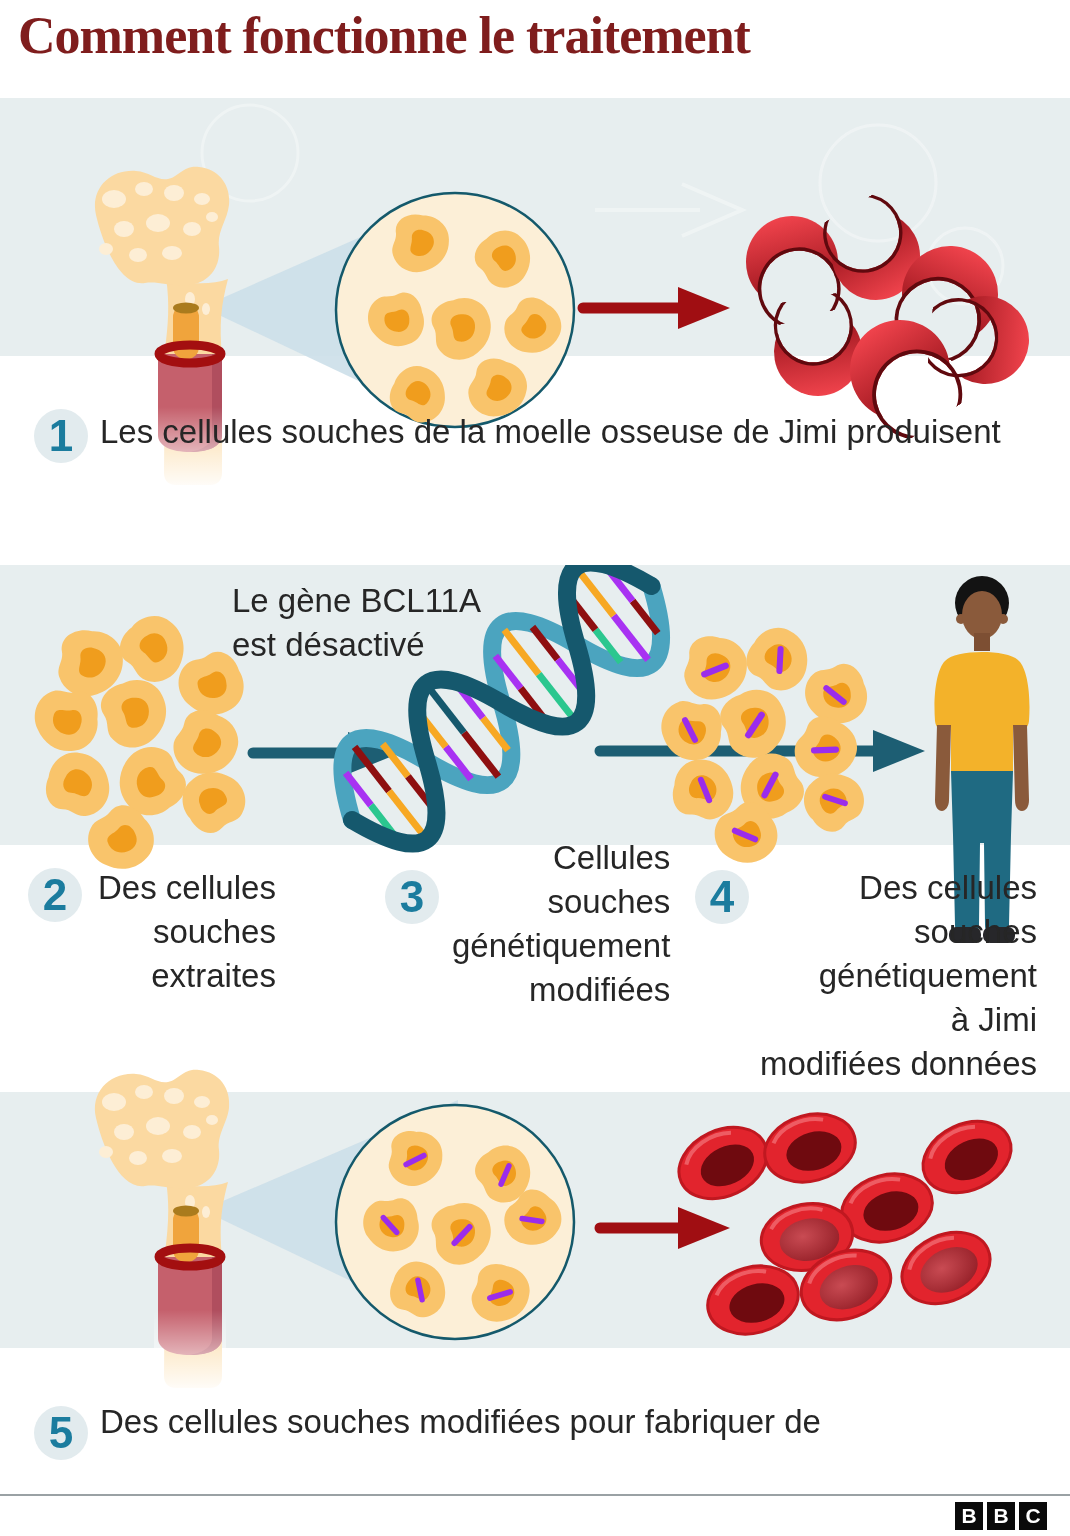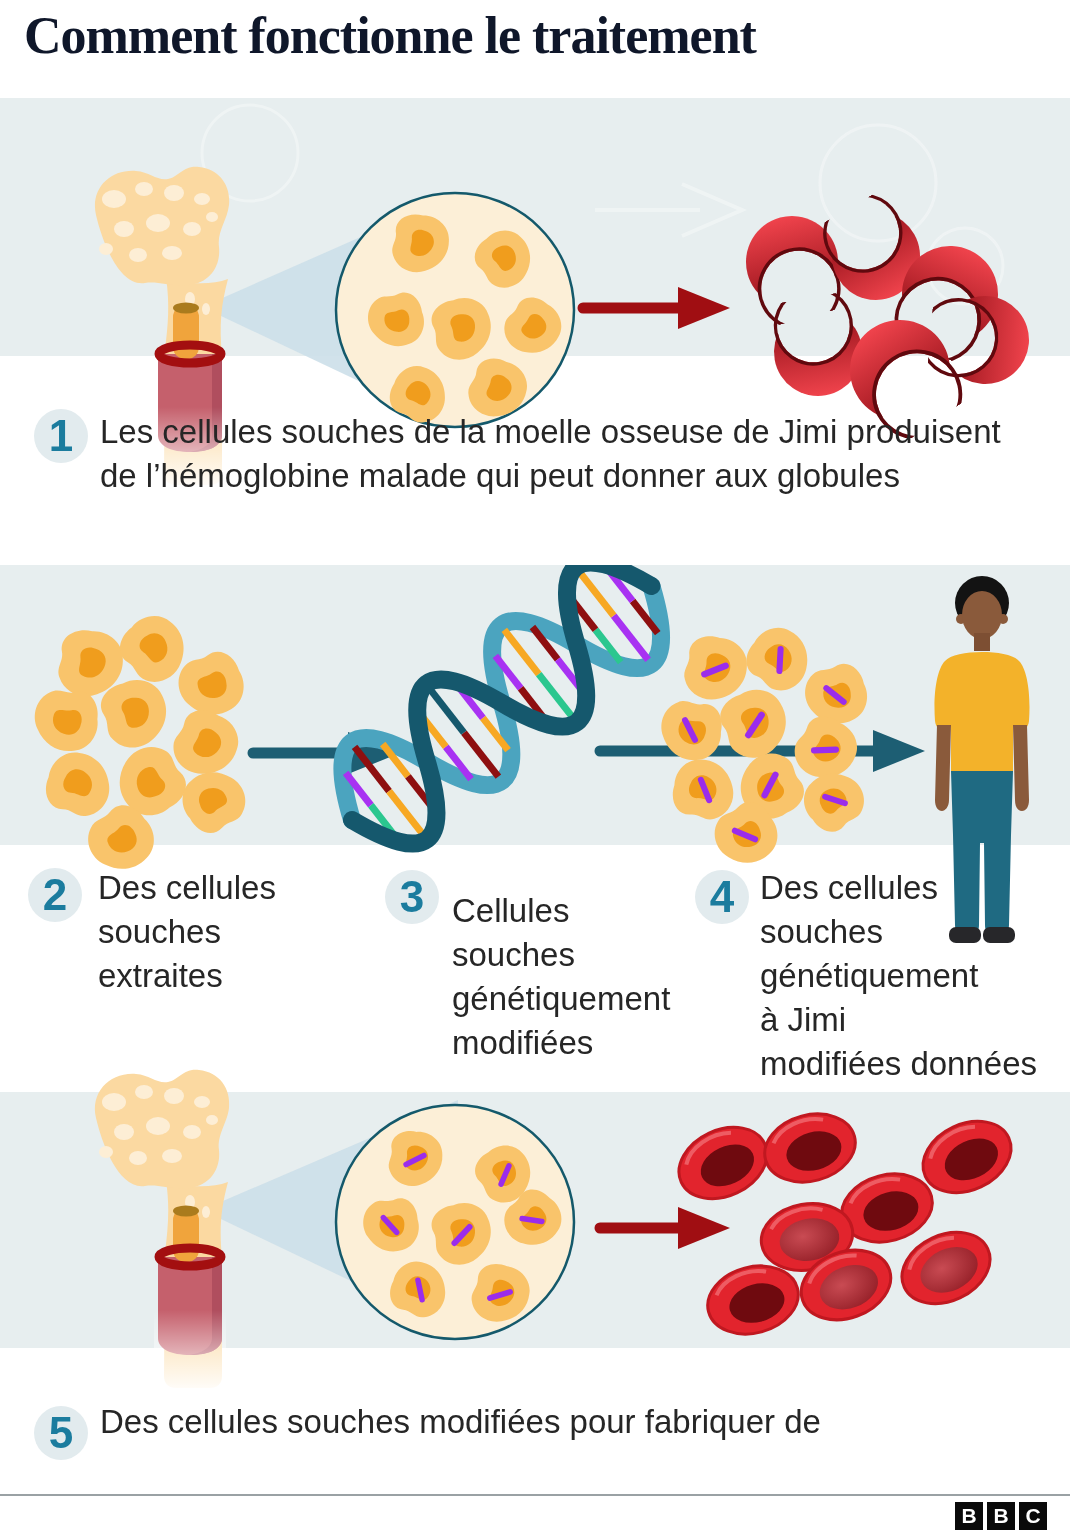--- a/index.html
+++ b/index.html
@@ -9,8 +9,8 @@
   #band1{top:98px;height:258px;}
   #band2{top:565px;height:280px;}
   #band3{top:1092px;height:256px;}
-  .title{position:absolute;left:24px;top:6px;font-family:"Liberation Serif",serif;
-         font-weight:700;font-size:52px;color:#0f172a;letter-spacing:-1px;}
+  .title{position:absolute;left:18px;top:6px;font-family:"Liberation Serif",serif;
+         font-weight:700;font-size:52px;color:#7f1d1d;letter-spacing:-1px;}
   .badge{position:absolute;width:54px;height:54px;border-radius:50%;background:#e2ebee;
          color:#1b7c9e;font-weight:700;font-size:44px;display:flex;align-items:center;
          justify-content:center;line-height:1;}

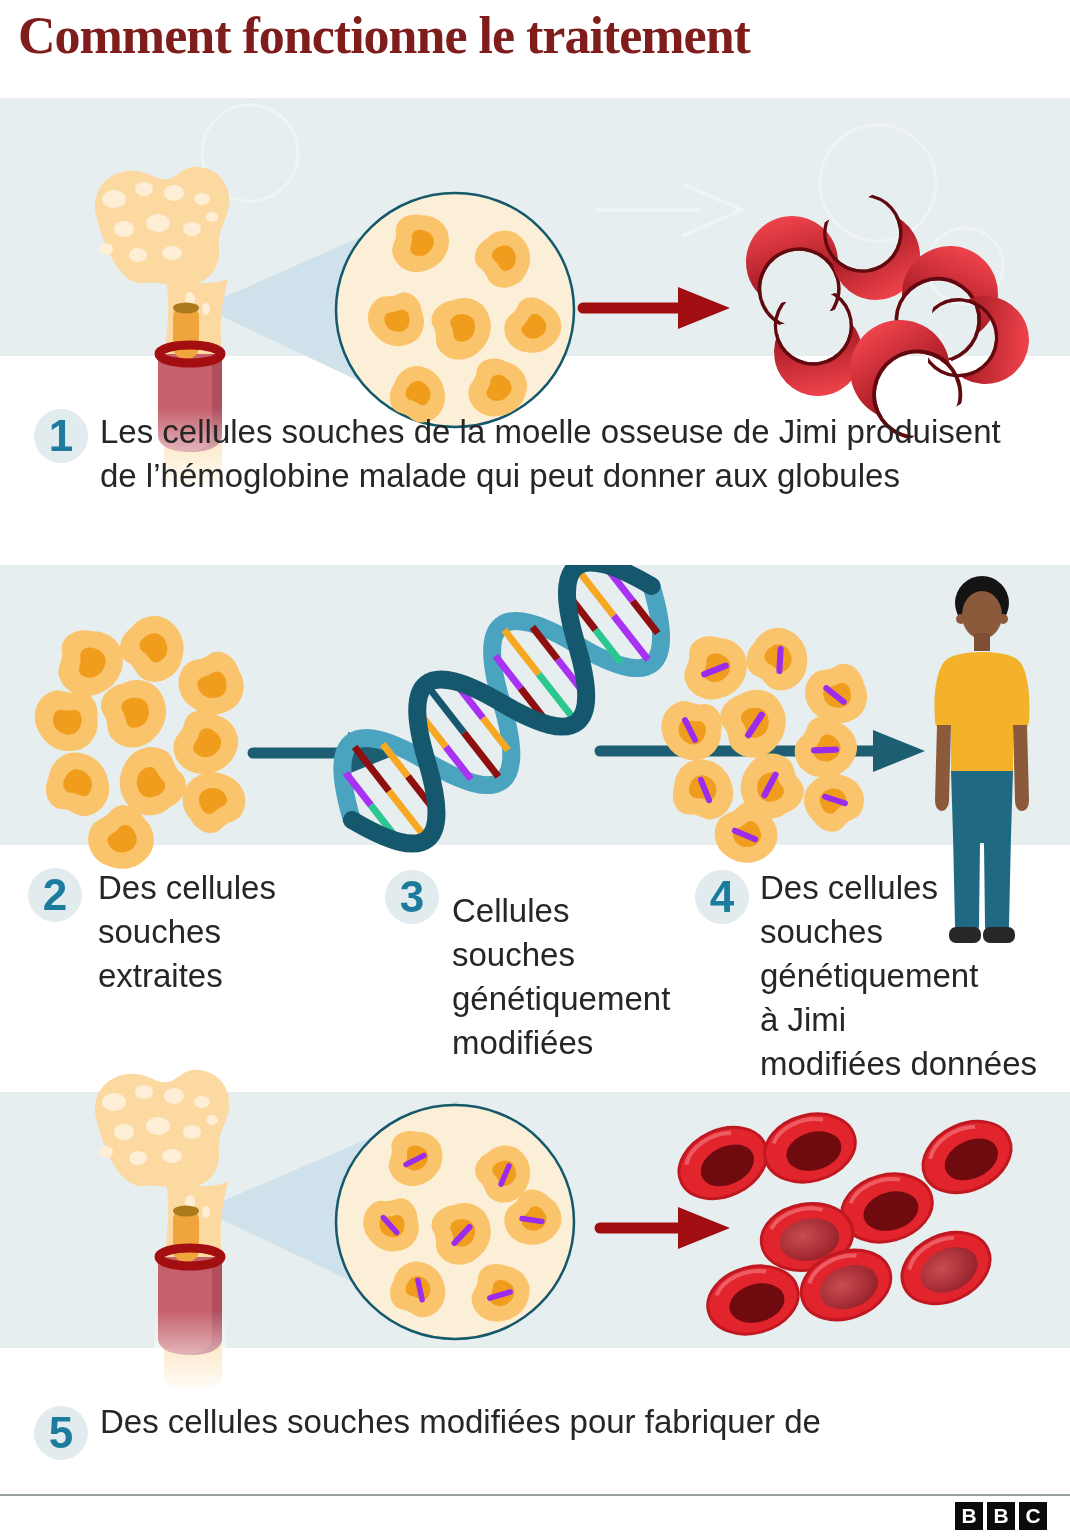--- a/index.html
+++ b/index.html
@@ -15,7 +15,7 @@
          color:#1b7c9e;font-weight:700;font-size:44px;display:flex;align-items:center;
          justify-content:center;line-height:1;}
   .steptext{position:absolute;color:#262626;font-size:33px;line-height:44px;}
-  .steptext div{white-space:nowrap;}
+  .steptext div{white-space:nowrap;text-align:right;}
   .gene{position:absolute;left:232px;top:579px;color:#262626;font-size:33px;line-height:44px;}
   svg.gfx{position:absolute;pointer-events:none;}
   .divider{position:absolute;left:0;top:1494px;width:1070px;height:2px;background:#9aa1a4;}

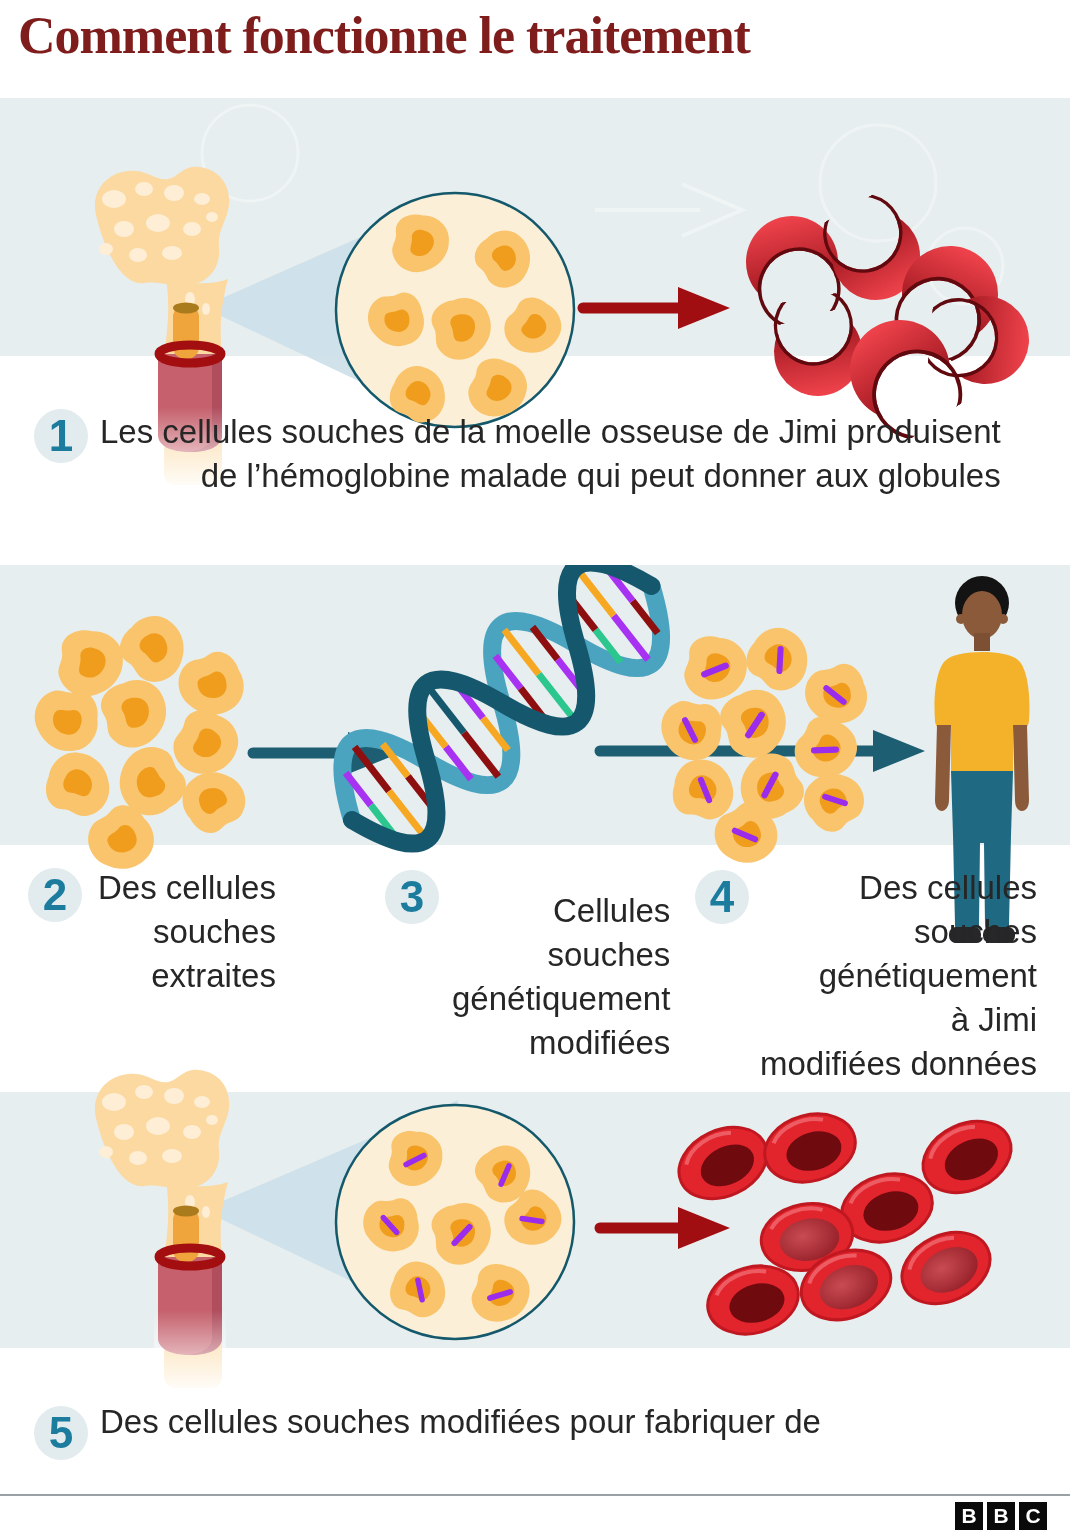--- a/index.html
+++ b/index.html
@@ -253,7 +253,6 @@
   <div class="badge" style="left:34px;top:409px">1</div>
   <div class="steptext" style="left:100px;top:410px">
     <div>Les cellules souches de la moelle osseuse de Jimi produisent</div>
-    <div>de l’hémoglobine malade qui peut donner aux globules</div>
   </div>
 
   <div class="badge" style="left:28px;top:868px">2</div>

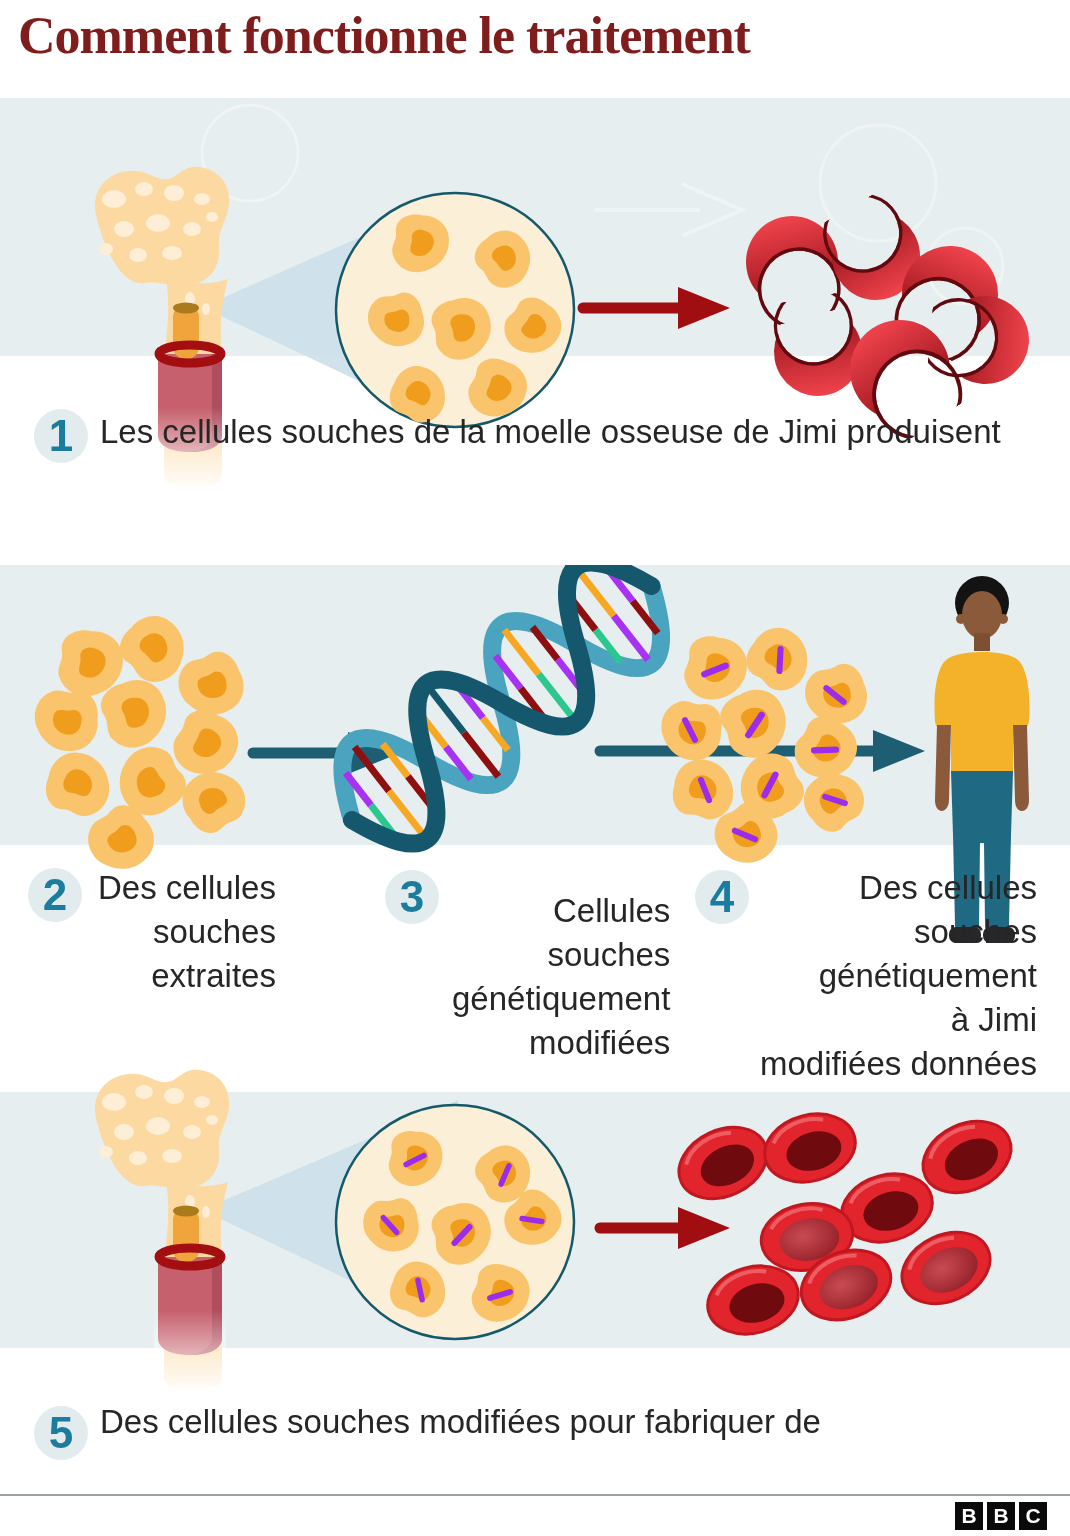--- a/index.html
+++ b/index.html
@@ -249,6 +249,10 @@
     <use href="#boneShape"></use>
   </svg>
 
+  <div class="gene">
+    <div>Le gène BCL11A</div>
+    <div>est désactivé</div>
+  </div>
 
   <div class="badge" style="left:34px;top:409px">1</div>
   <div class="steptext" style="left:100px;top:410px">

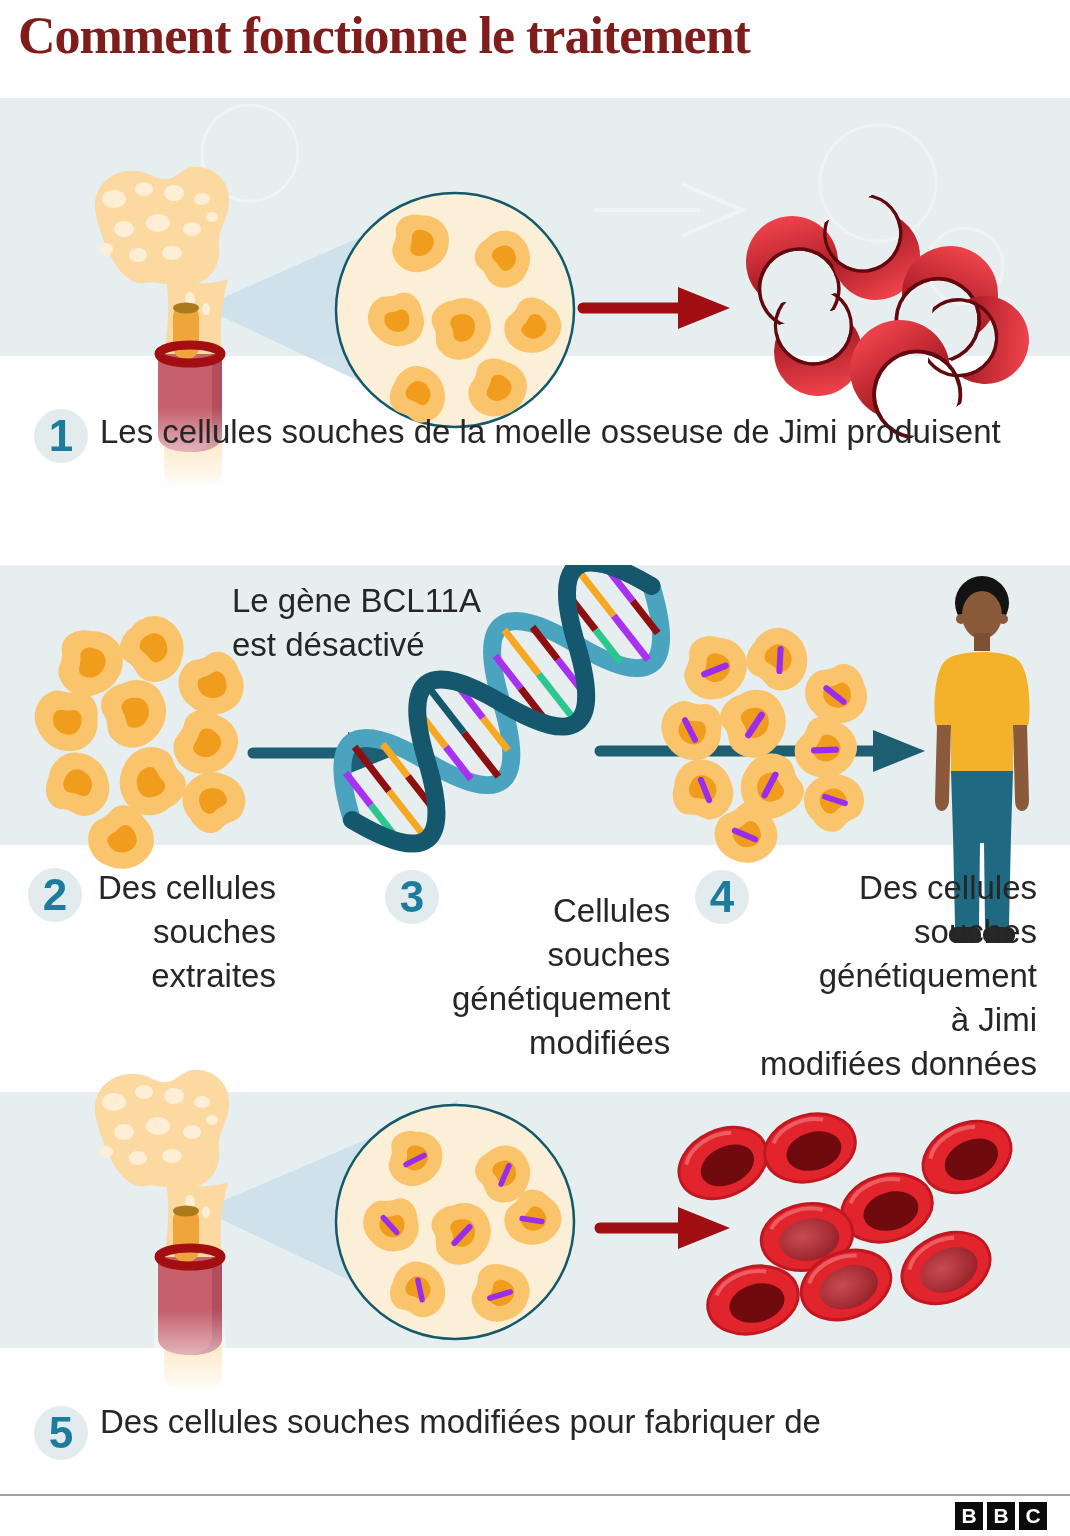--- a/index.html
+++ b/index.html
@@ -267,7 +267,7 @@
   </div>
 
   <div class="badge" style="left:385px;top:870px">3</div>
-  <div class="steptext" style="left:452px;top:889px">
+  <div class="steptext" style="left:452px;top:836px">
     <div>Cellules</div>
     <div>souches</div>
     <div>génétiquement</div>

